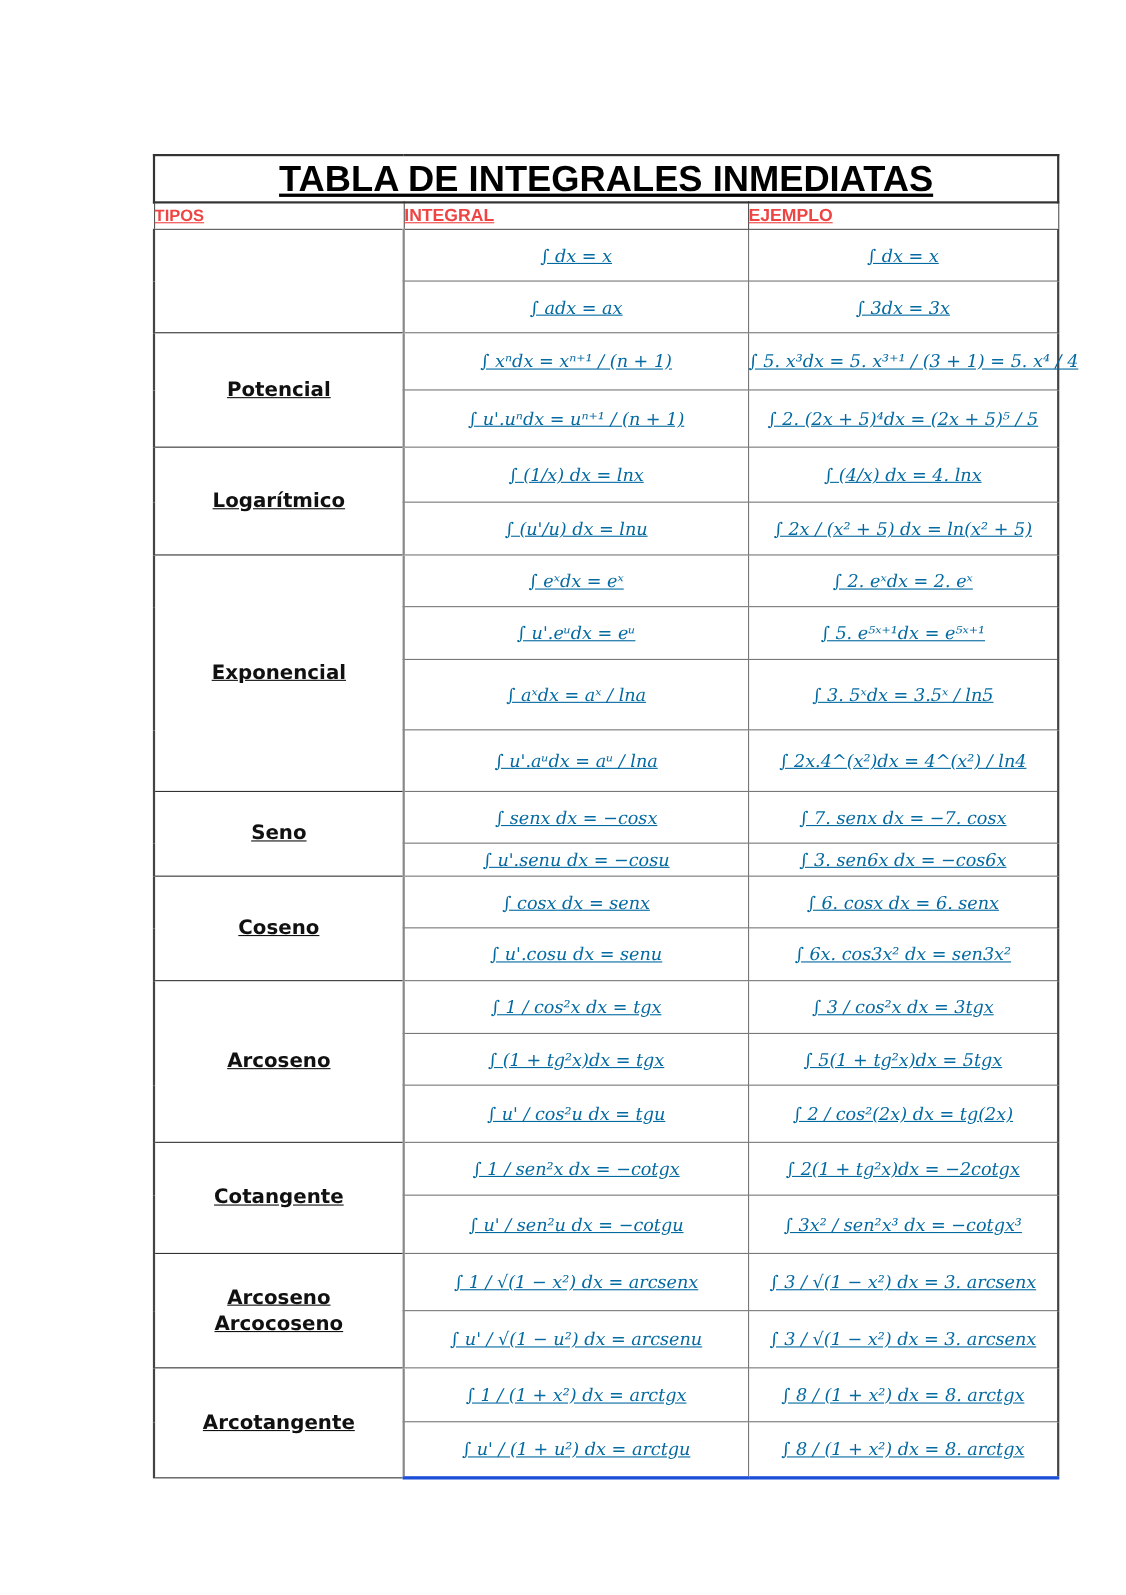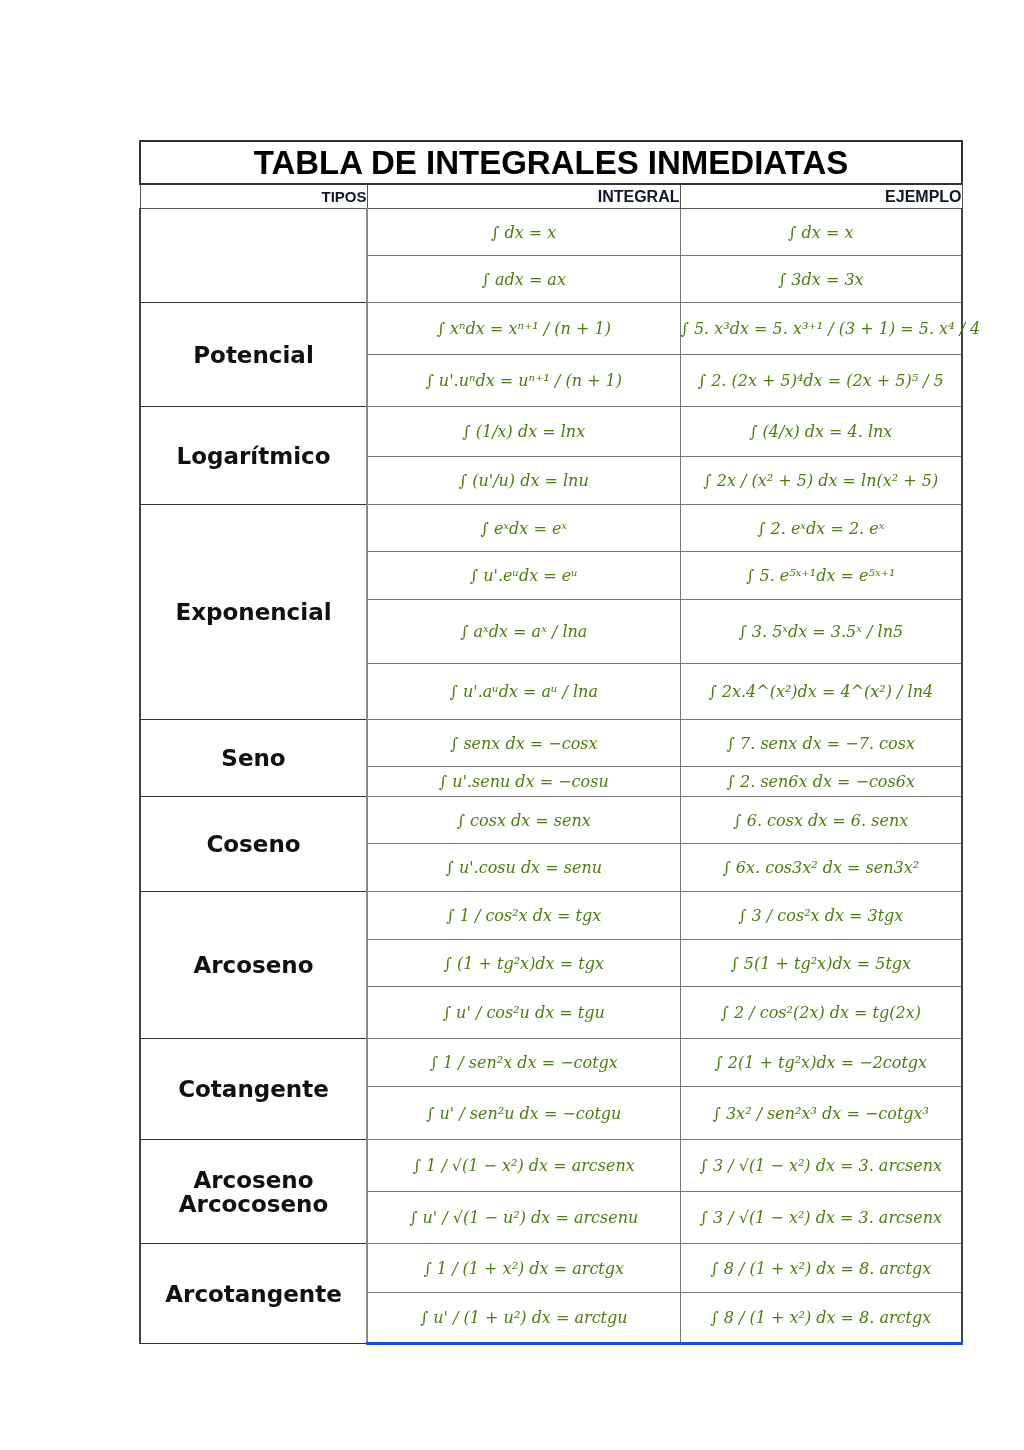--- a/index.html
+++ b/index.html
@@ -6,7 +6,7 @@
   body { width: 1024px; height: 1450px; position: relative; overflow: hidden; }
   .sheet { position: absolute; left: 139px; top: 140px; width: 822px; }
   table { border-collapse: collapse; width: 822px; table-layout: fixed; }
-  td, th { padding: 0; margin: 16px; }
+  td, th { padding: 0; margin: 16px; text-decoration: underline; }
   .title {
     border: 2px solid #333; height: 41px; text-align: center;
     font-family: "Liberation Sans", sans-serif; font-weight: bold;

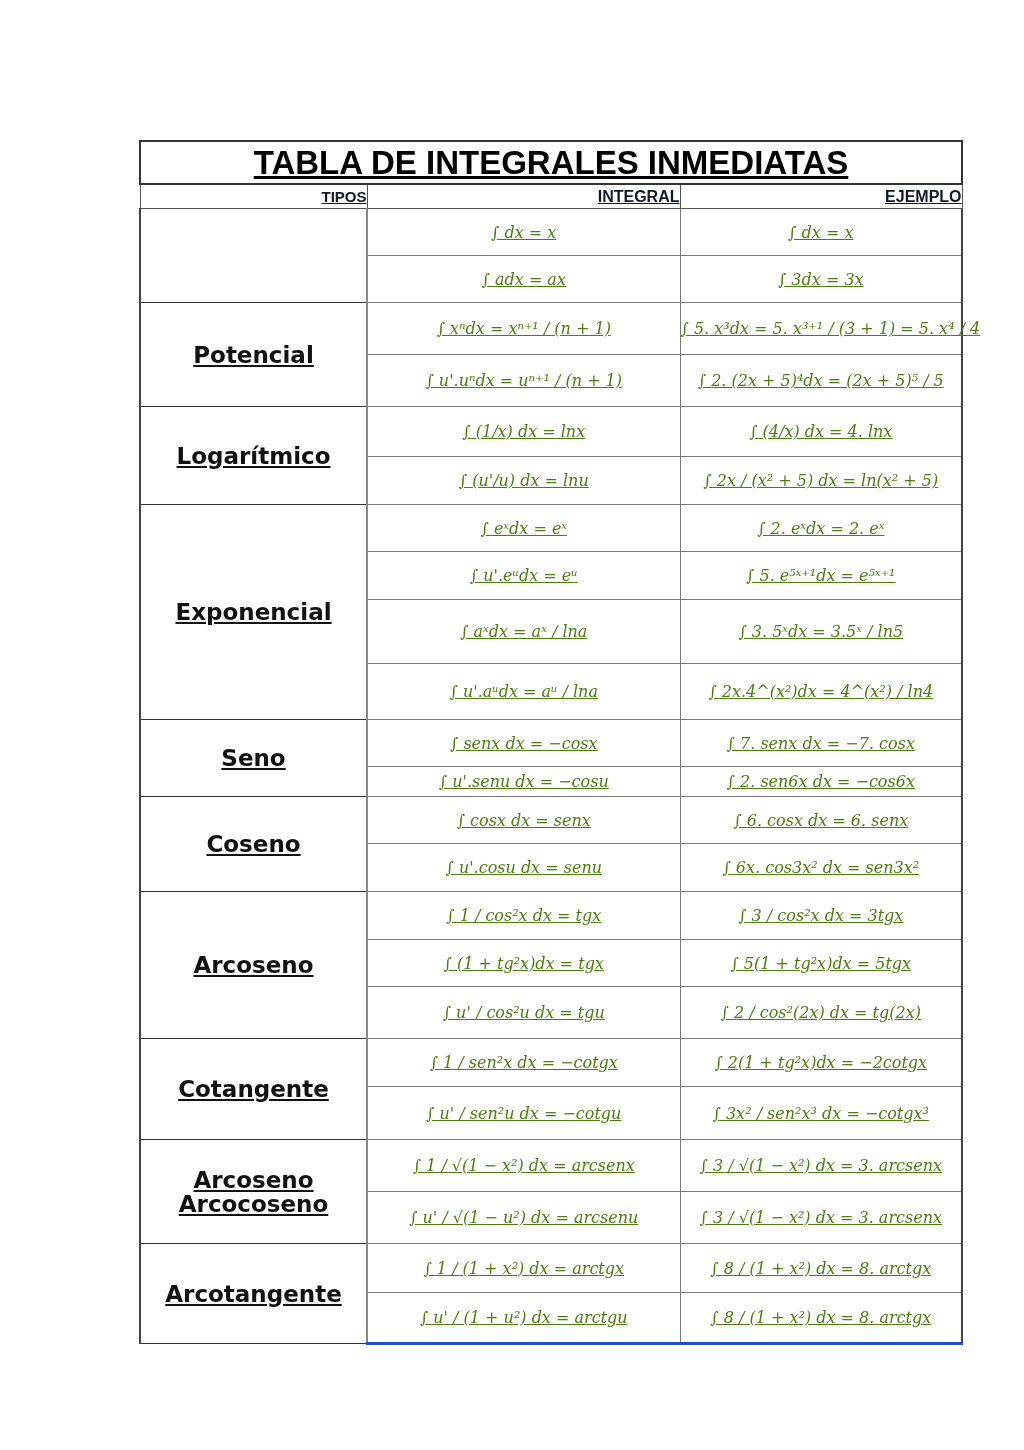--- a/index.html
+++ b/index.html
@@ -13,9 +13,9 @@
     font-size: 33px; line-height: 41px; color: #000; letter-spacing: 0px;
   }
   .hdr {
-    border: 1px solid #555; height: 23px; text-align: right;
+    border: 1px solid #555; height: 23px; text-align: left;
     font-family: "Liberation Sans", sans-serif; font-weight: bold;
-    font-size: 16px; line-height: 23px; color: #0f172a;
+    font-size: 16px; line-height: 23px; color: #ef4444;
   }
   .hdr.tipos { font-size: 15px; }
   .tipo {

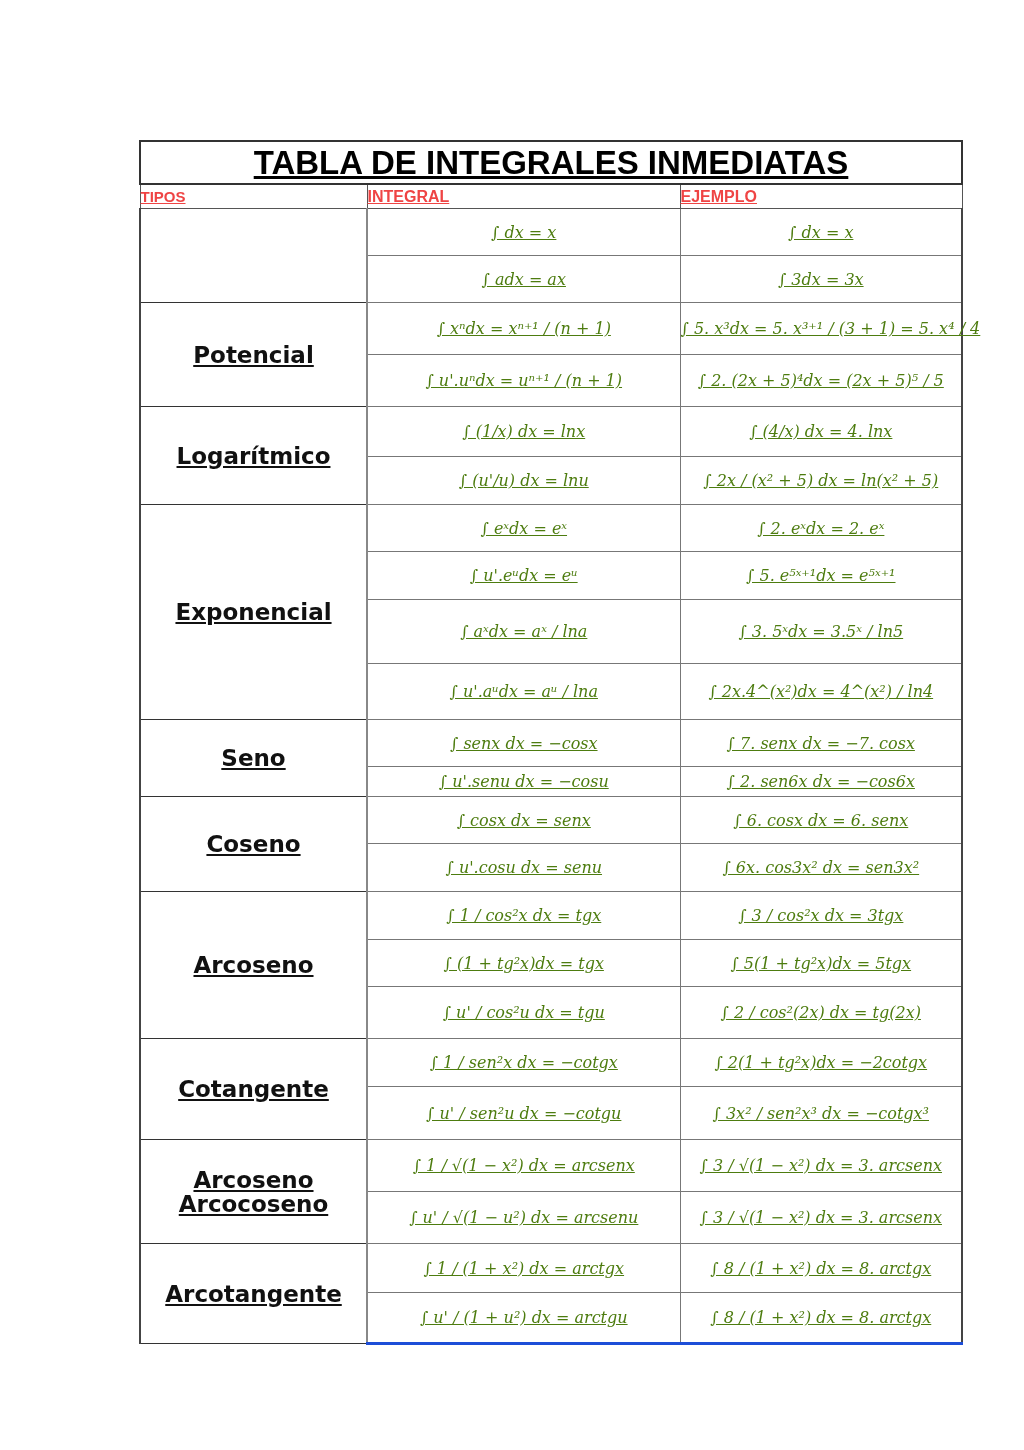--- a/index.html
+++ b/index.html
@@ -27,7 +27,7 @@
   }
   .cell {
     border: 1px solid #777; text-align: center; vertical-align: middle;
-    font-family: "DejaVu Serif", serif; font-style: italic; font-size: 16px; color: #4d7c0f;
+    font-family: "DejaVu Serif", serif; font-style: italic; font-size: 16px; color: #0369a1;
     white-space: nowrap;
   }
   .cell.right { border-right: 2px solid #444; }

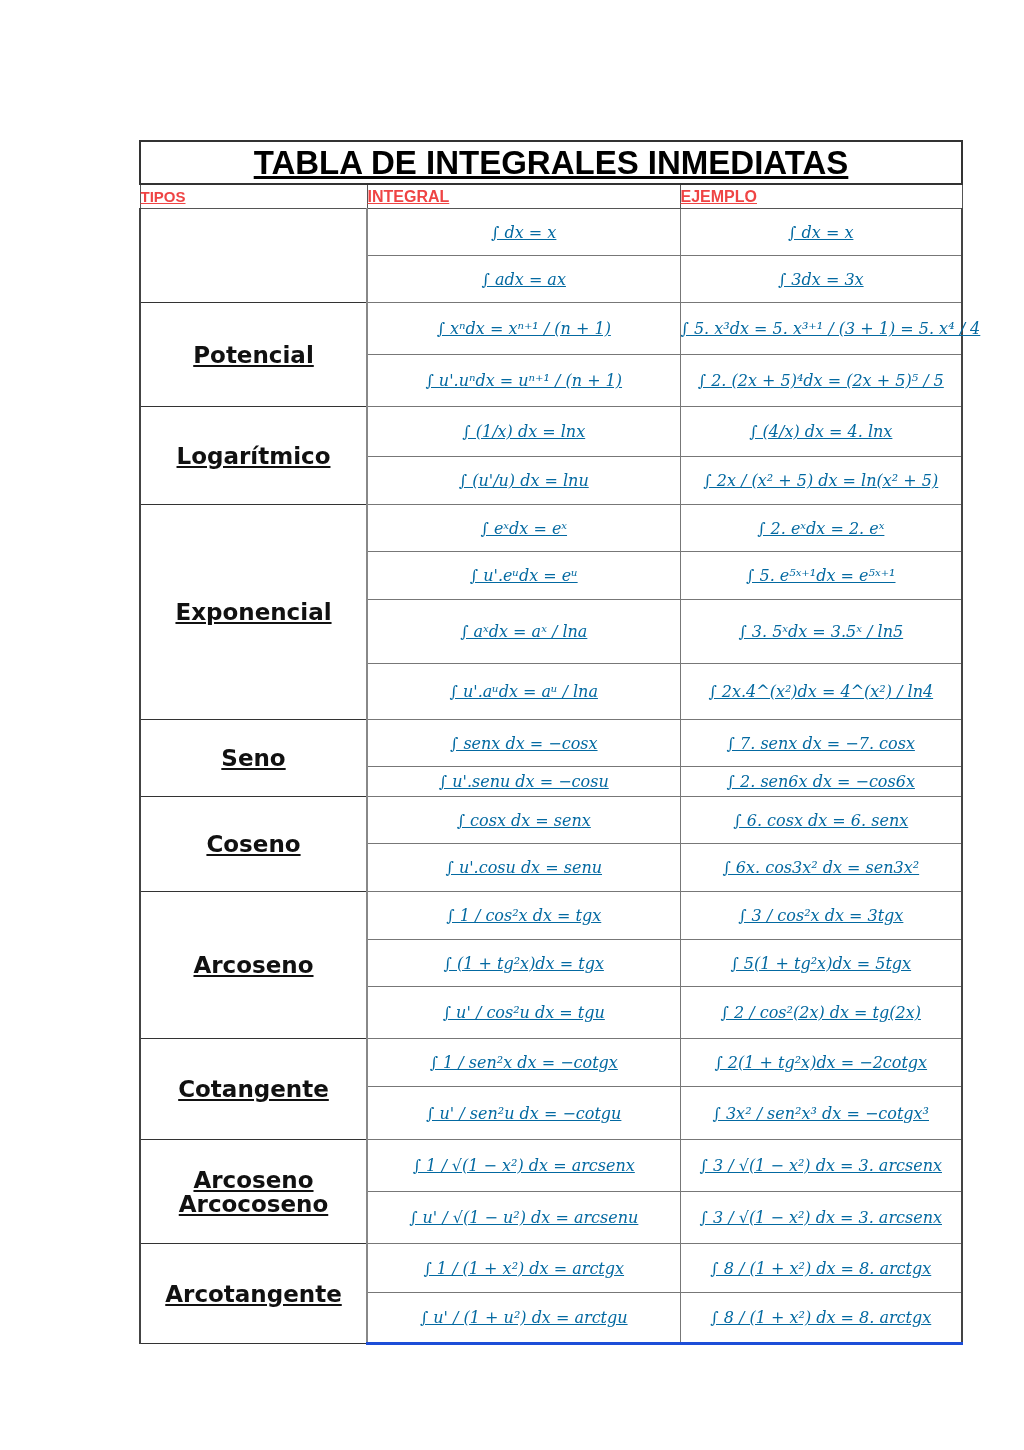--- a/index.html
+++ b/index.html
@@ -23,7 +23,7 @@
     border-top: 1.5px solid #333; border-bottom: 1.5px solid #333;
     text-align: center; vertical-align: middle;
     font-family: "DejaVu Sans", sans-serif; font-weight: bold;
-    font-size: 23px; color: #111; line-height: 24px;
+    font-size: 18px; color: #111; line-height: 24px;
   }
   .cell {
     border: 1px solid #777; text-align: center; vertical-align: middle;

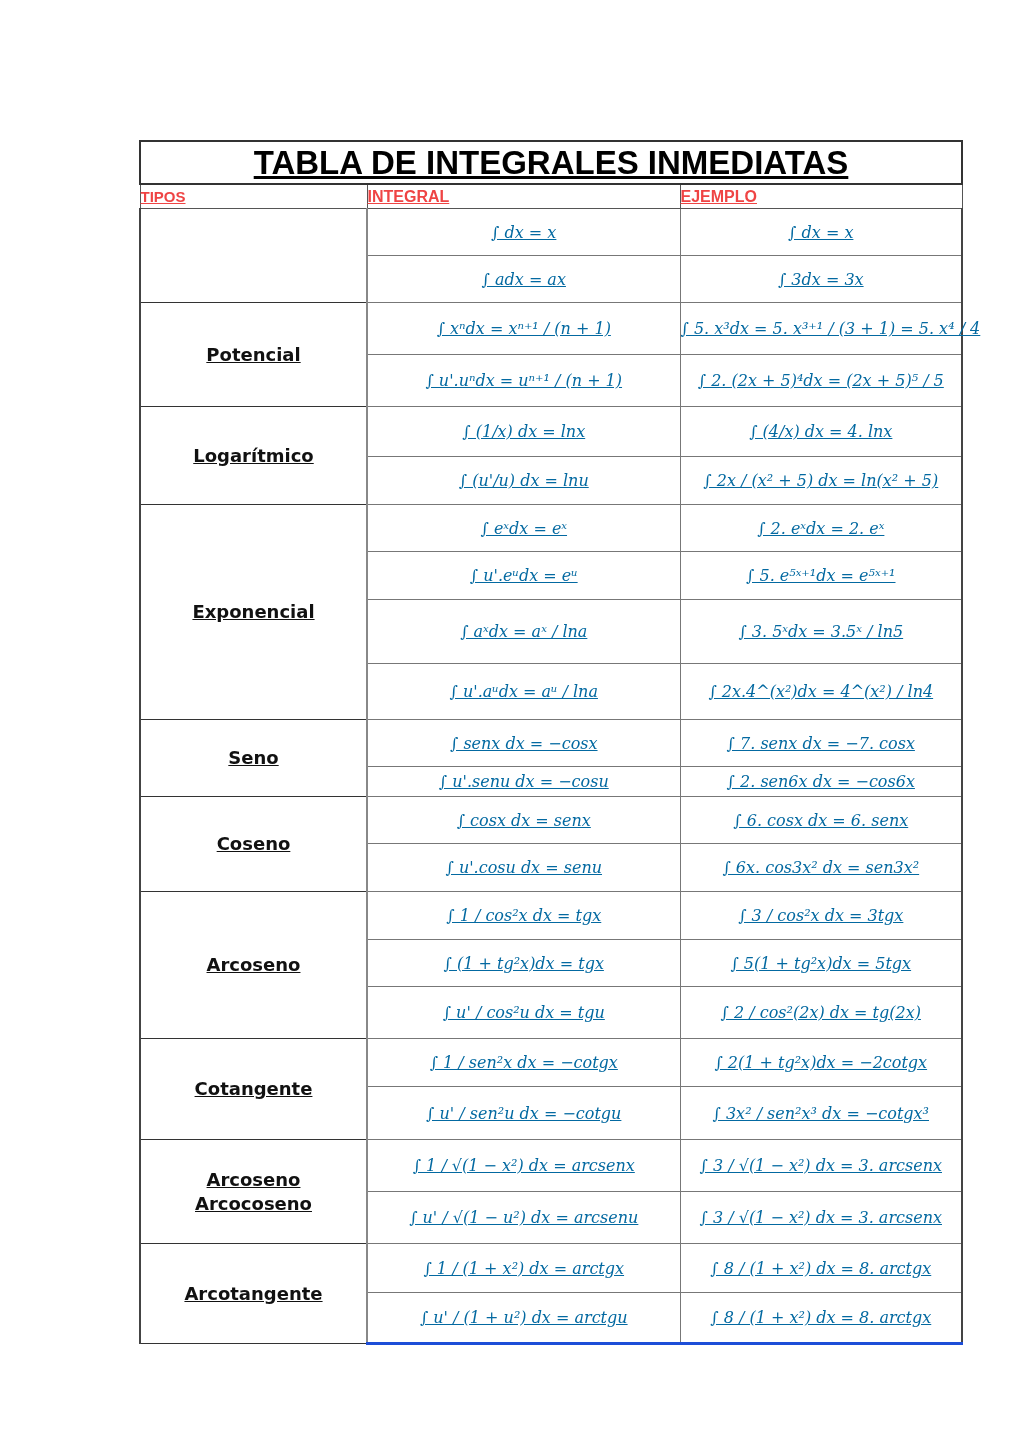--- a/index.html
+++ b/index.html
@@ -108,7 +108,7 @@
   </tr>
   <tr style="height:30px">
     <td class="cell">∫ u'.senu dx = −cosu</td>
-    <td class="cell right">∫ 2. sen6x dx = −cos6x</td>
+    <td class="cell right">∫ 3. sen6x dx = −cos6x</td>
   </tr>
 
   <tr style="height:47px">

